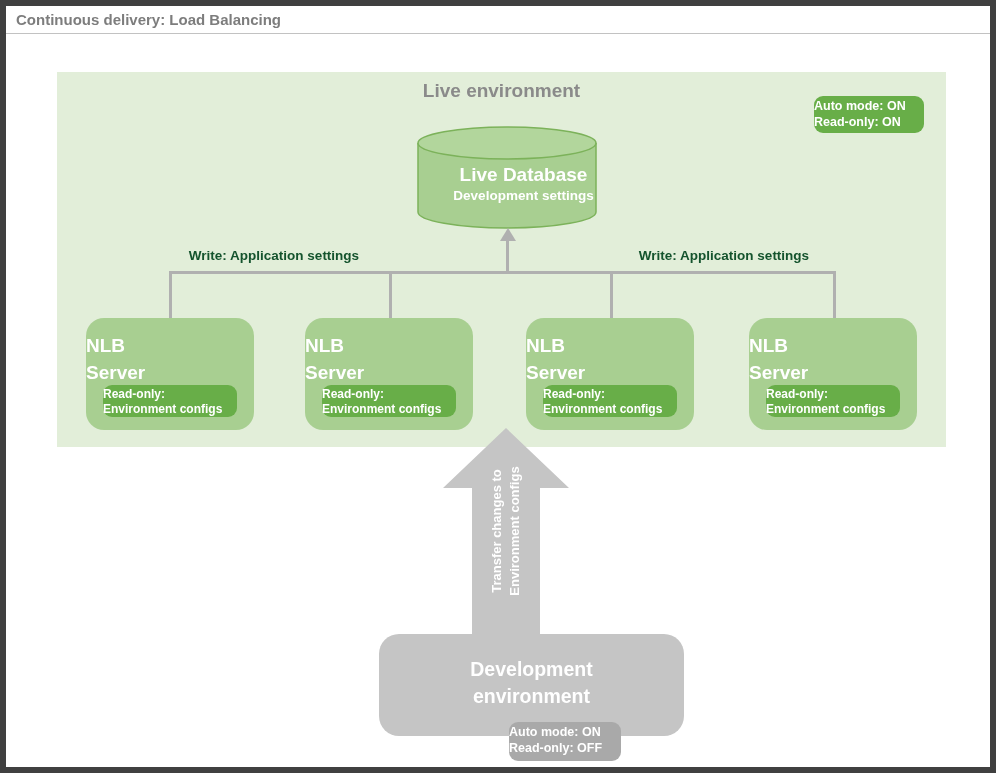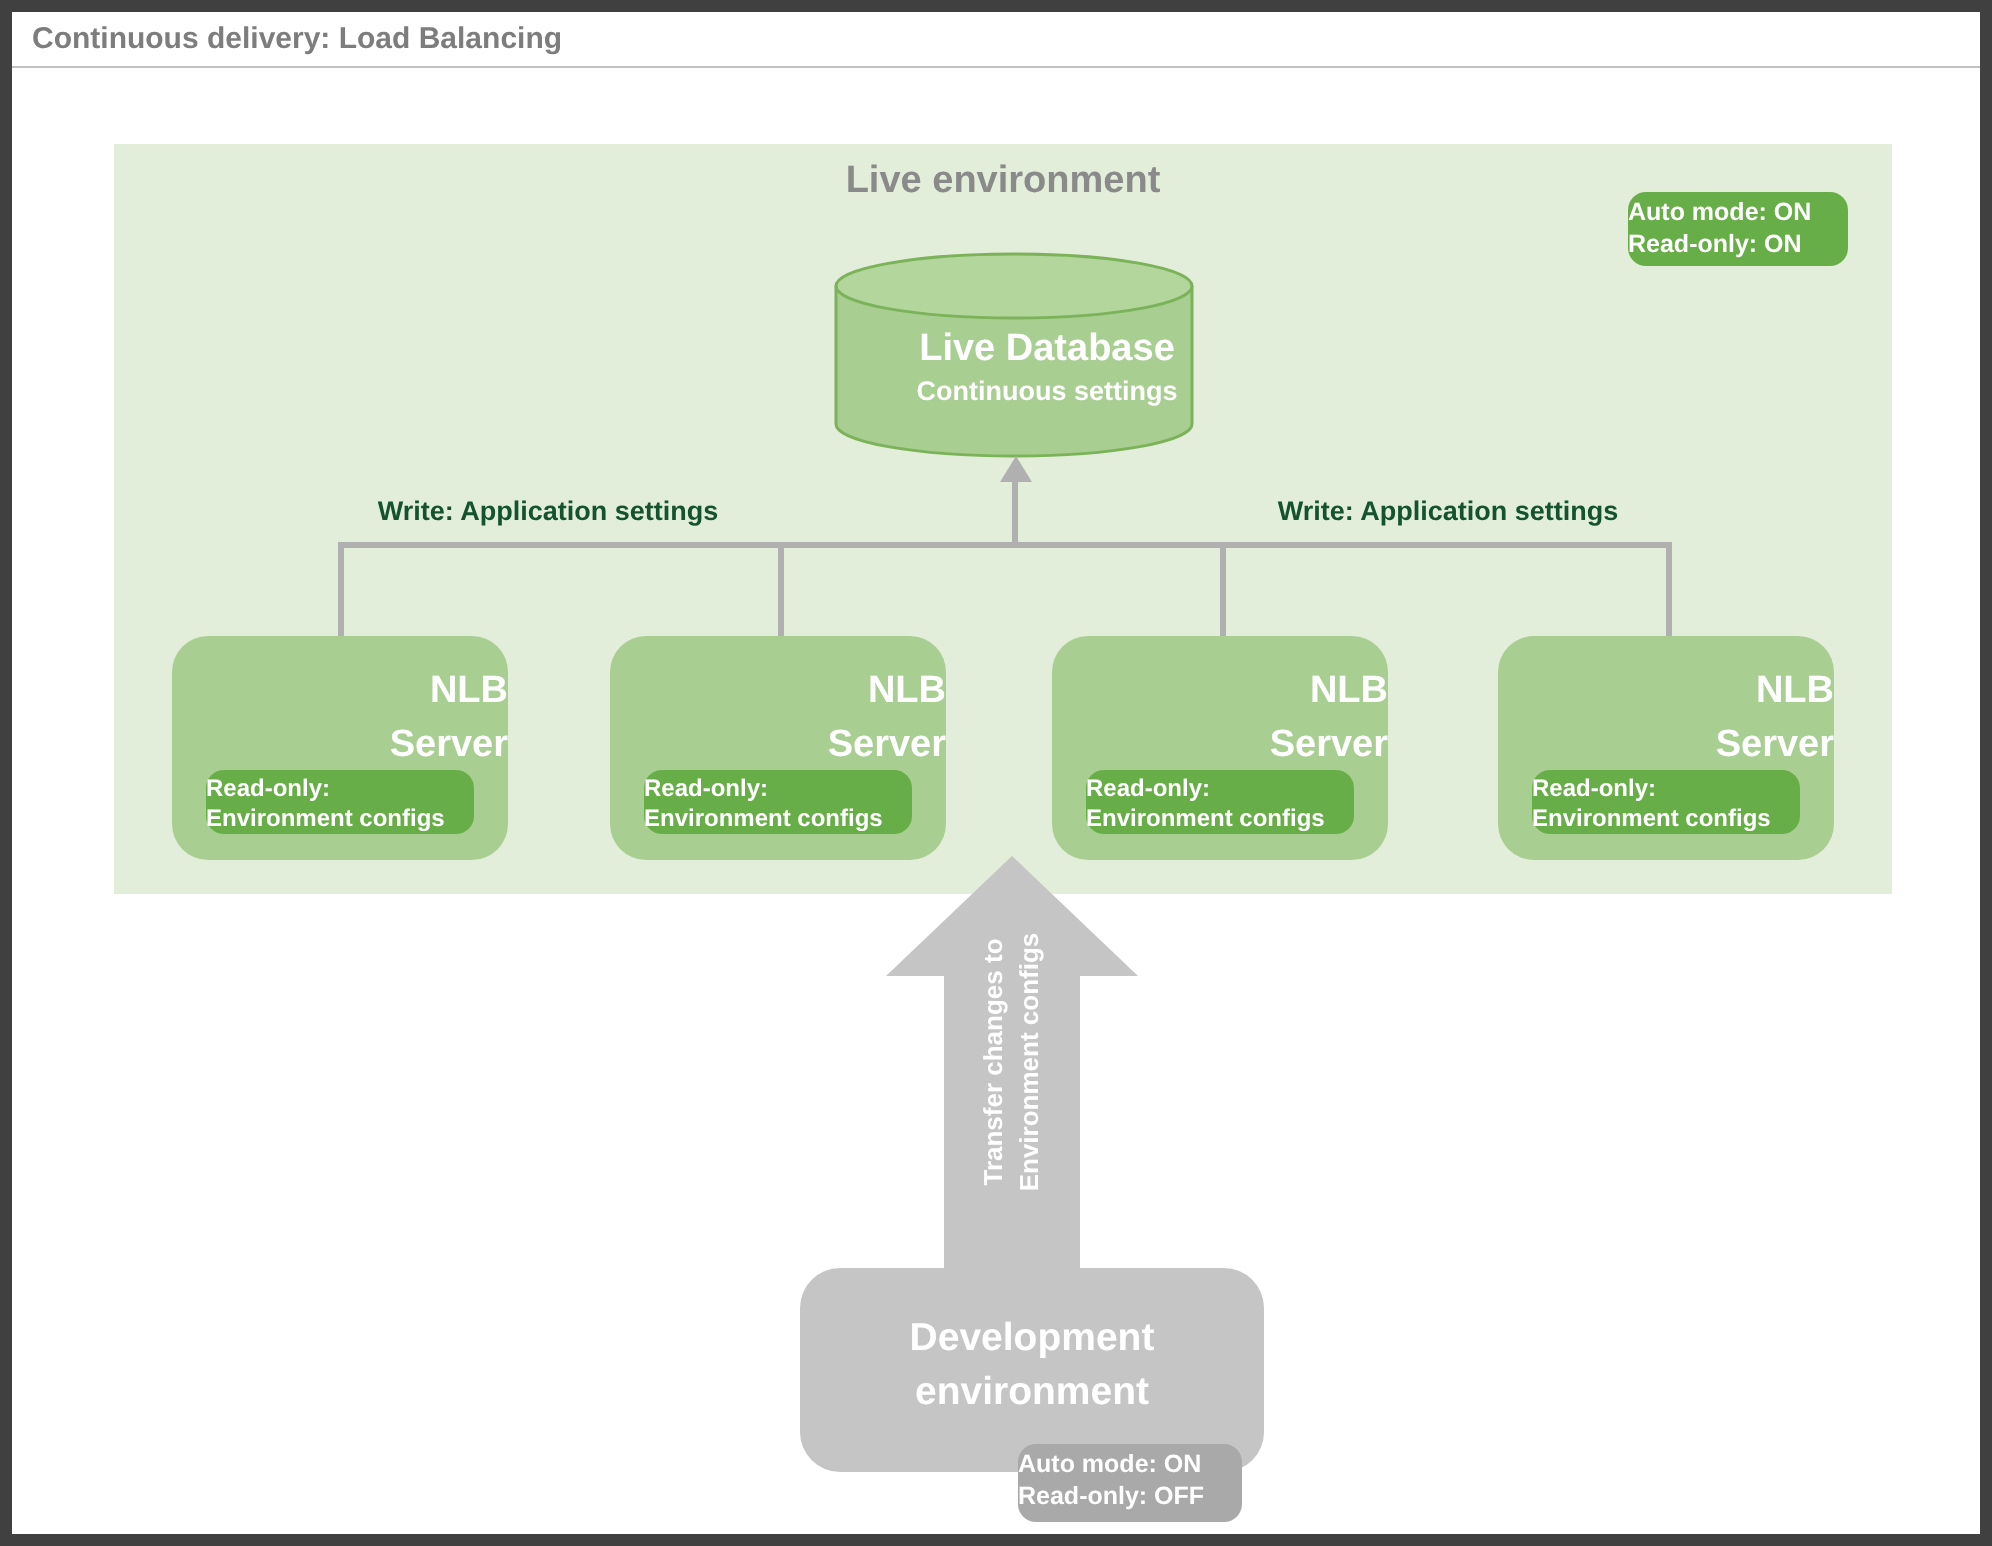--- a/index.html
+++ b/index.html
@@ -107,7 +107,7 @@
       </svg>
       <div class="cyl-text">
         <div class="cyl-title">Live Database</div>
-        <div class="cyl-sub">Continuous settings</div>
+        <div class="cyl-sub">Development settings</div>
       </div>
     </div>
 

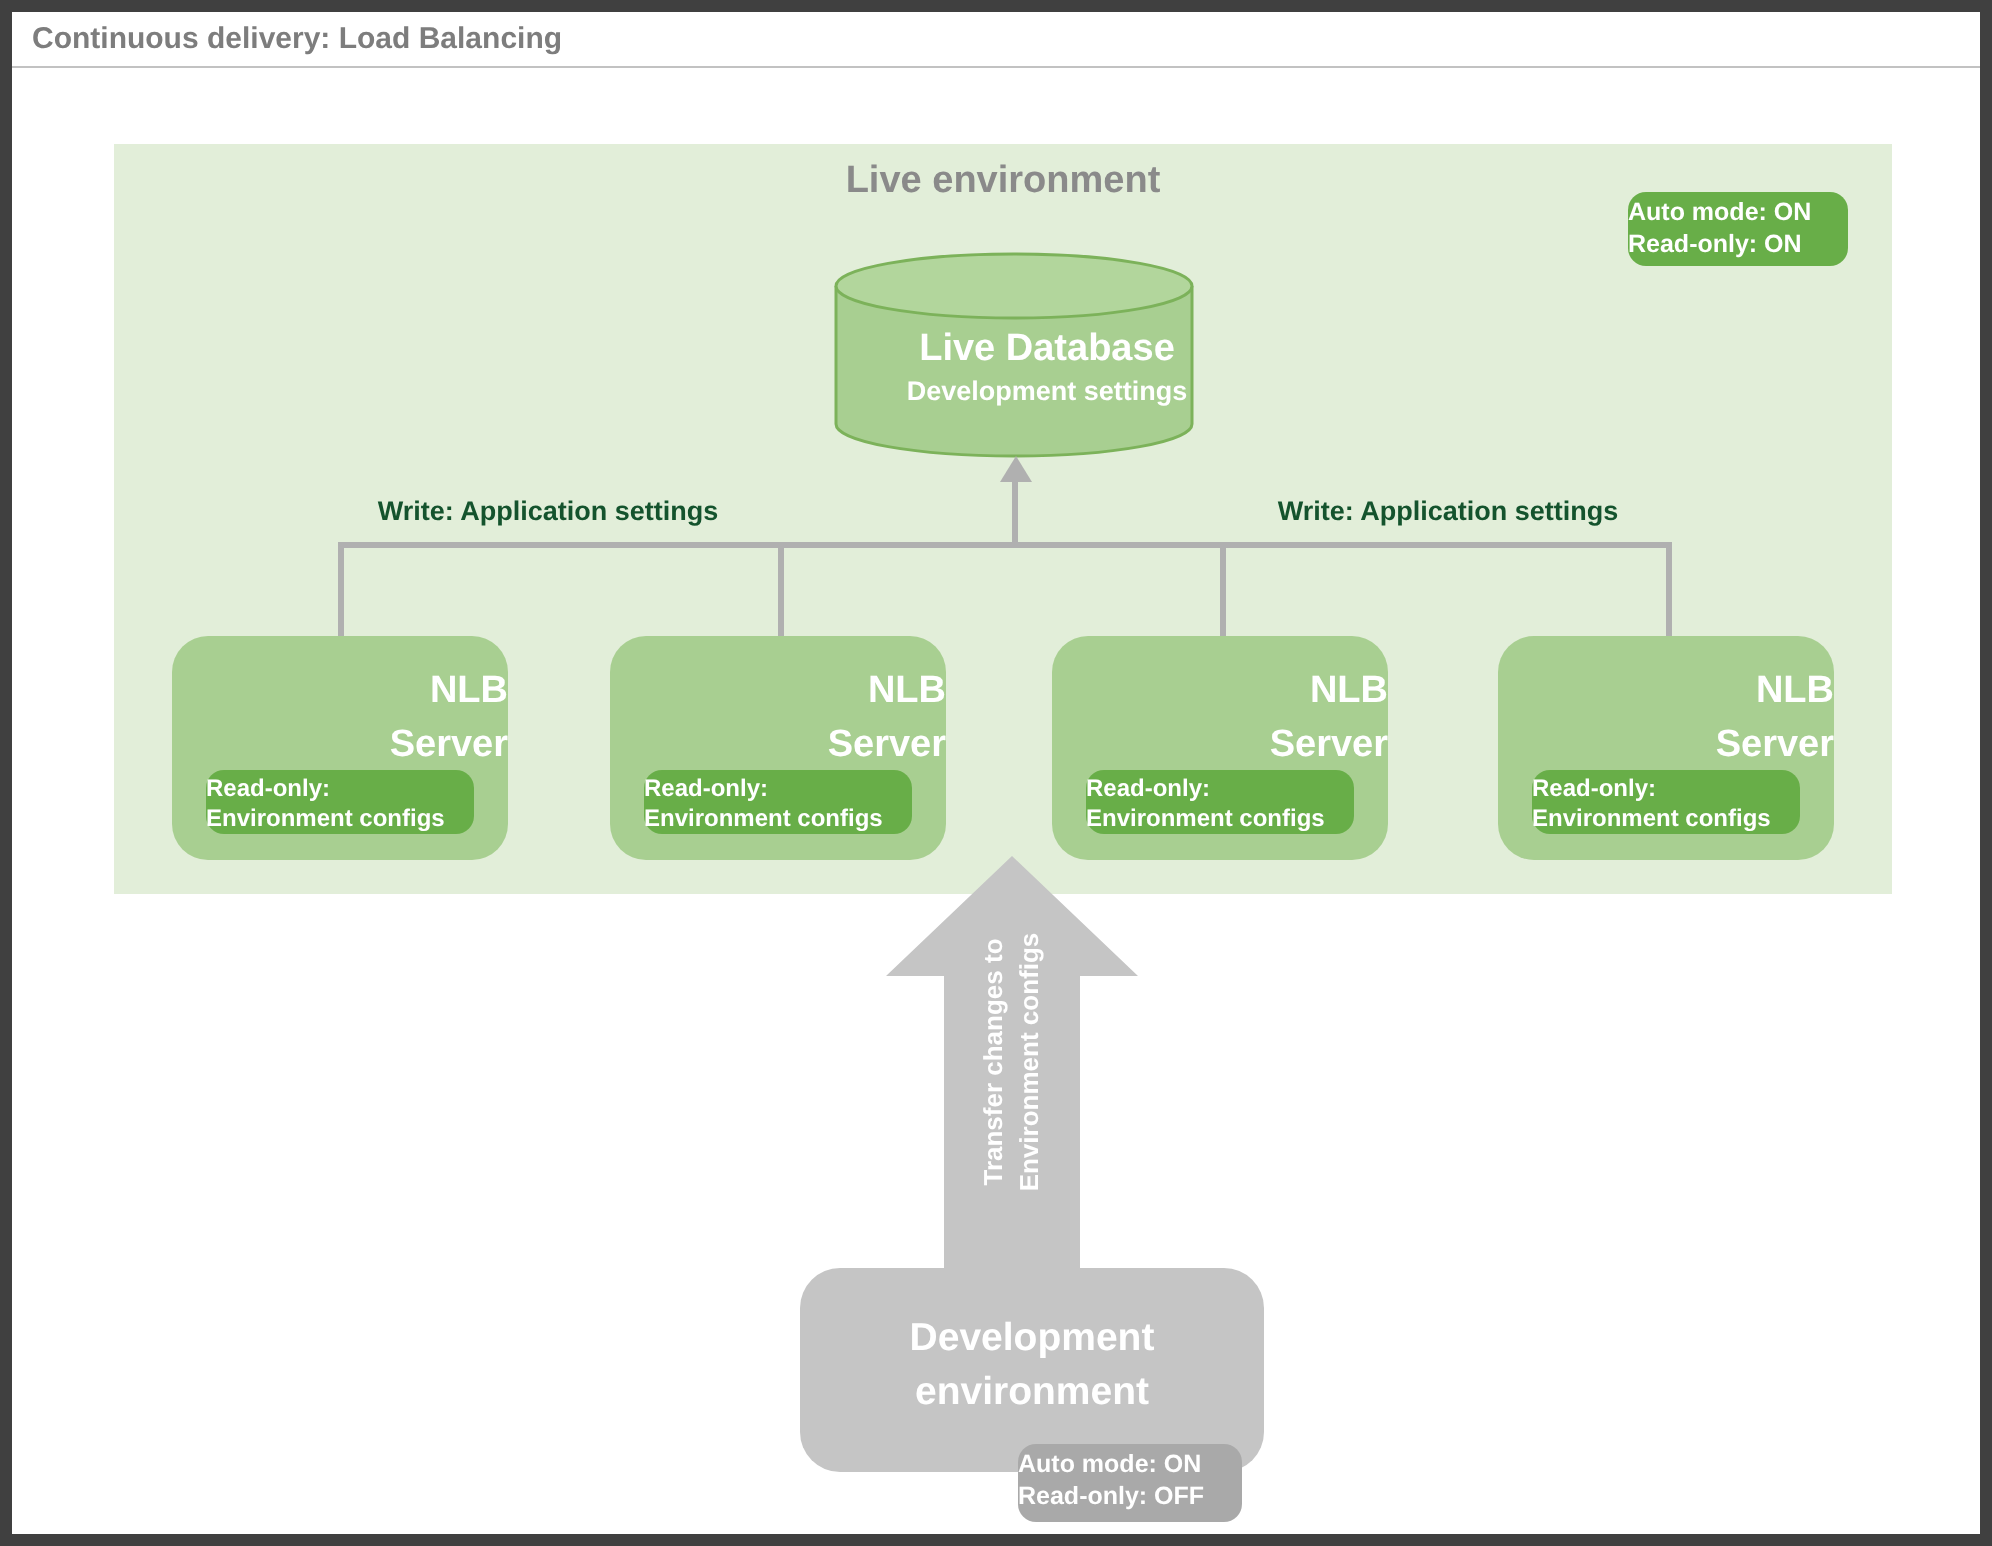--- a/index.html
+++ b/index.html
@@ -61,7 +61,7 @@
     background: #a8cf91; border-radius: 18px;
   }
   .srv-name {
-    position: absolute; left: 0; top: 14px; width: 100%; text-align: right;
+    position: absolute; left: 0; top: 14px; width: 100%; text-align: left;
     color: #fff; font-size: 19px; font-weight: bold; line-height: 27px;
   }
   .srv-badge { left: 17px; bottom: 13px; top: auto; width: 134px; height: 32px; line-height: 15px; padding-top: 2px; font-size: 12px; margin-top: 36px; }

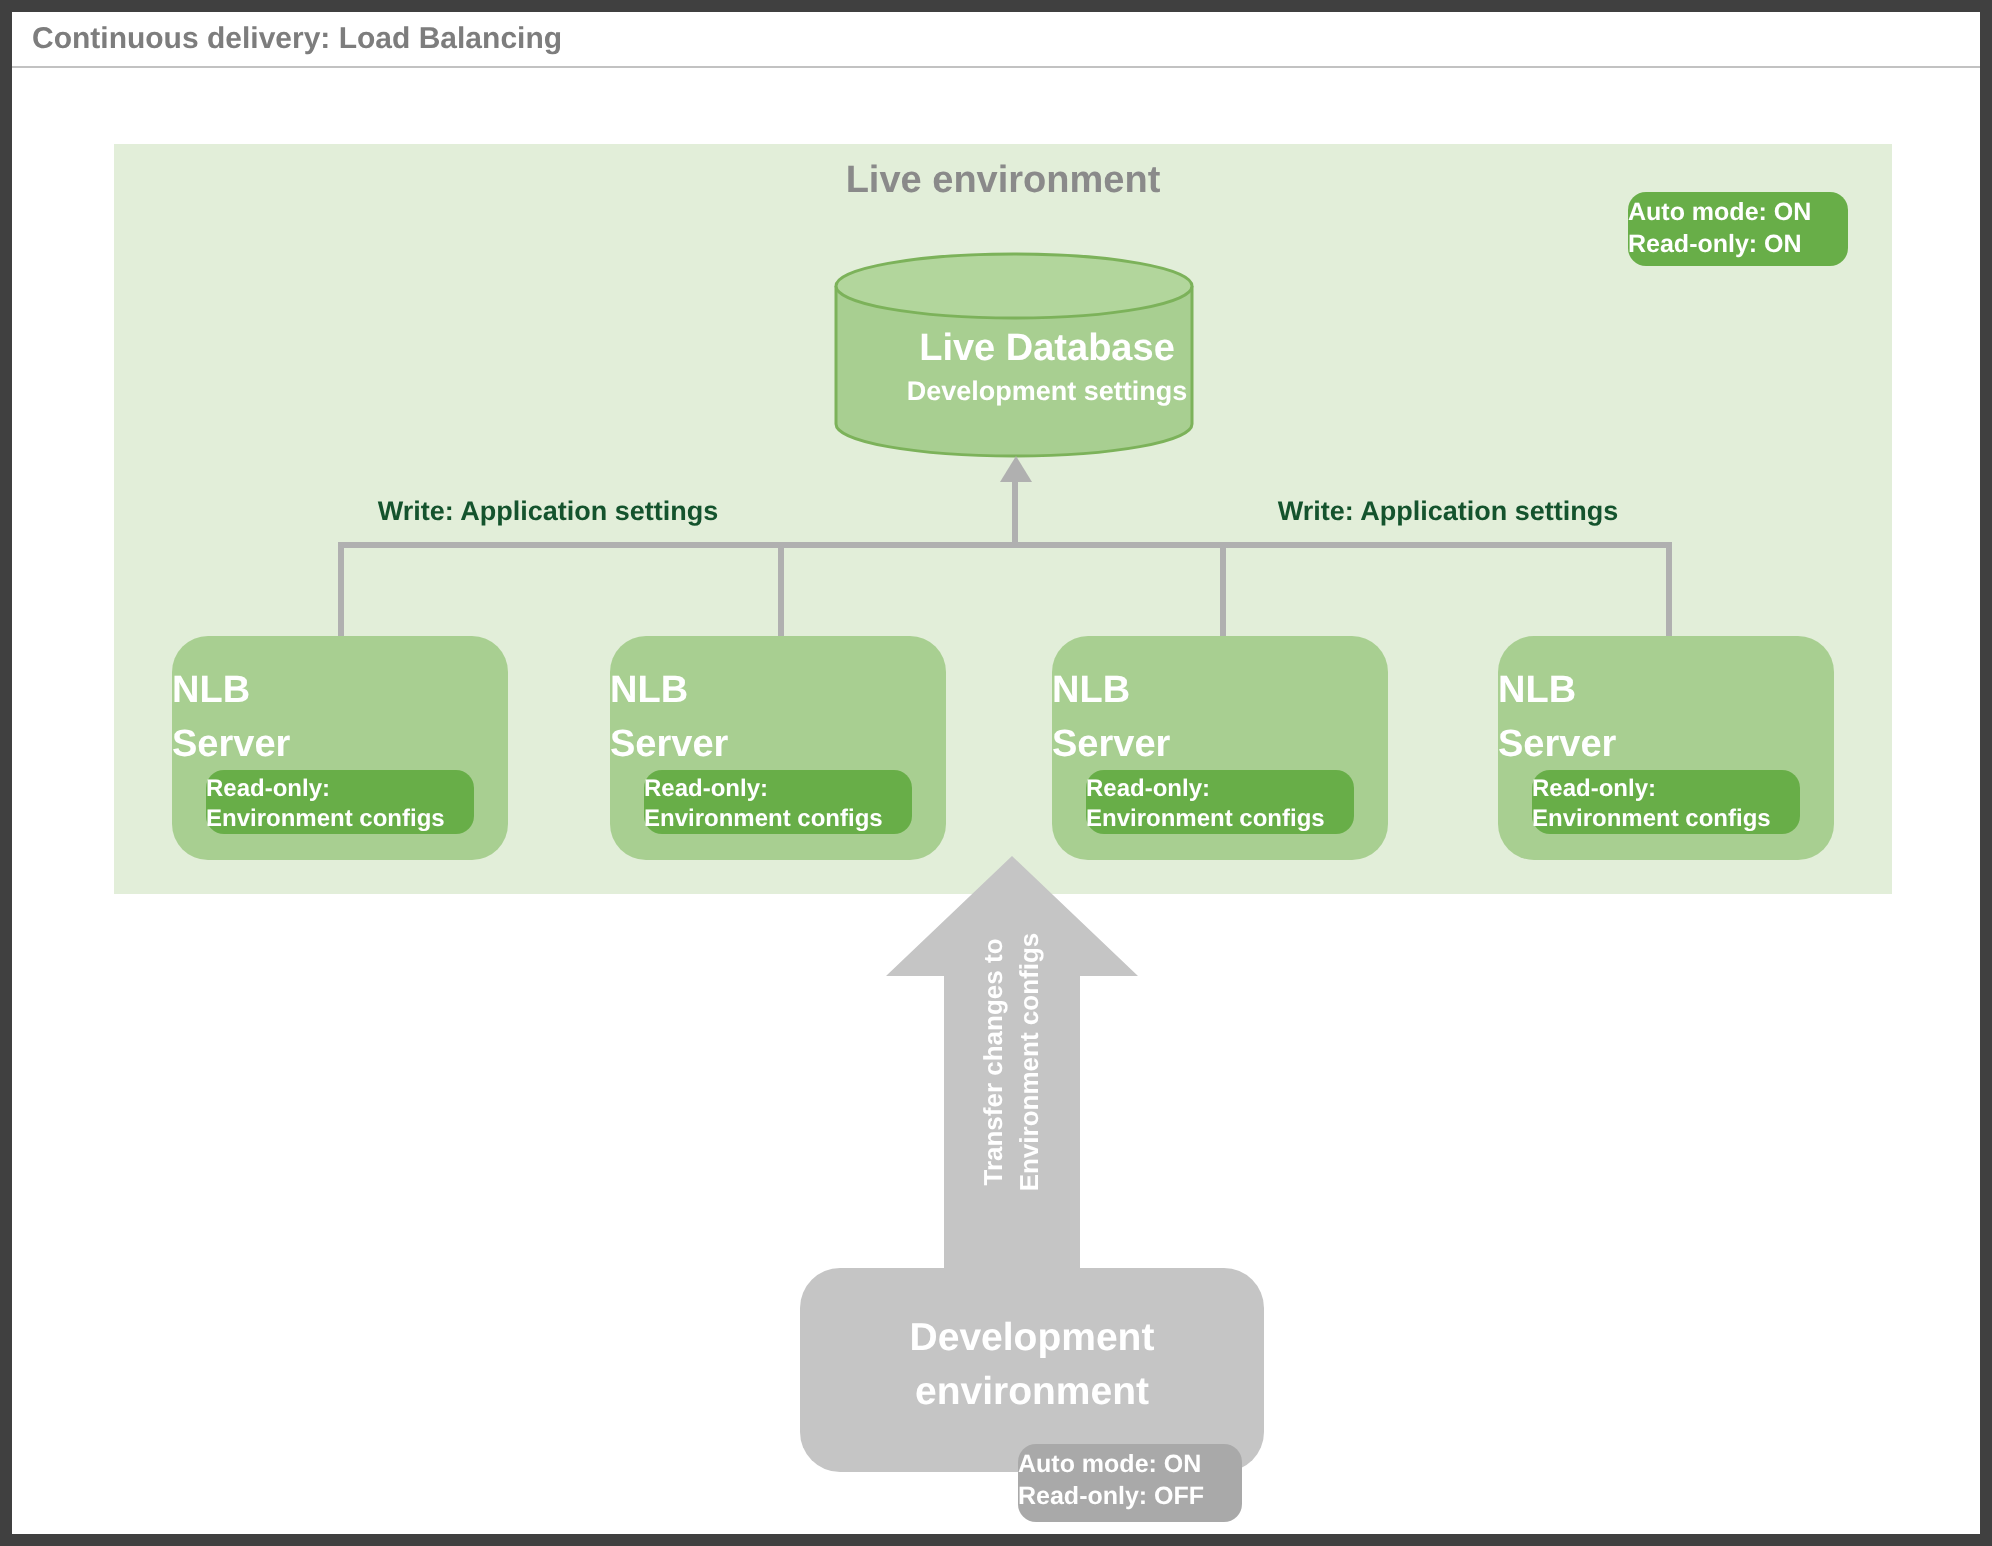--- a/index.html
+++ b/index.html
@@ -74,8 +74,8 @@
   }
   
   .dev-box {
-    position: absolute; left: 373px; top: 628px; width: 232px; height: 102px;
-    background: #c5c5c5; border-radius: 20px; margin-left: 21px;
+    position: absolute; left: 373px; top: 628px; width: 305px; height: 102px;
+    background: #c5c5c5; border-radius: 20px;
   }
   .dev-title {
     position: absolute; left: 0; top: 22px; width: 100%; text-align: center;

